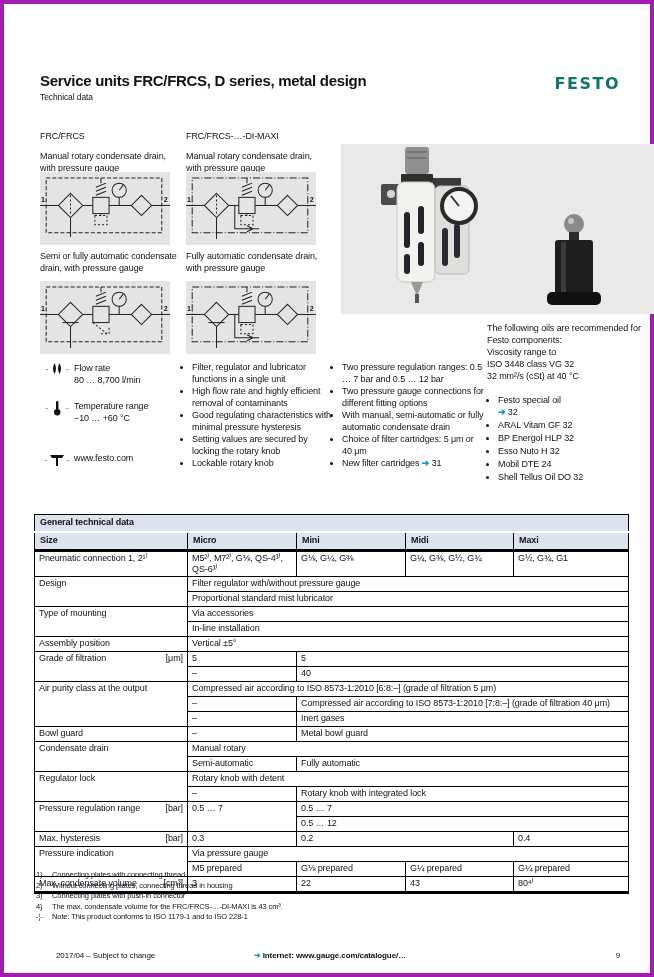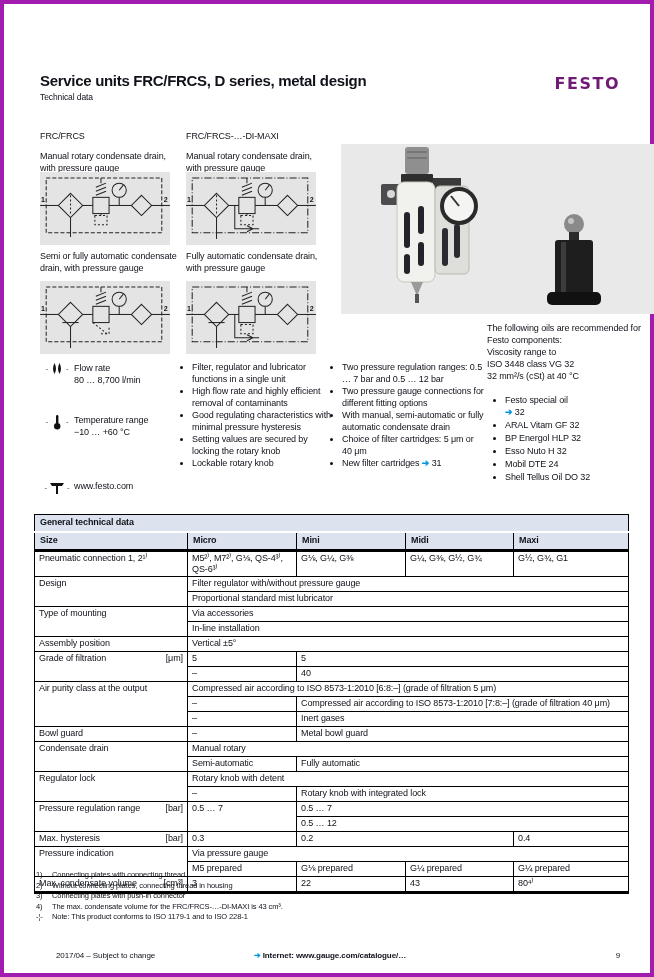--- a/index.html
+++ b/index.html
@@ -10,7 +10,7 @@
   .title-block{position:absolute;left:36px;top:68px;}
   .title{font-size:15px;font-weight:bold;letter-spacing:-0.3px;}
   .subtitle{font-size:8.5px;margin-top:3px;}
-  .festo-logo{position:absolute;right:30px;top:70px;font-size:16px;font-weight:bold;color:#701a75;letter-spacing:1.5px;font-family:"DejaVu Sans",sans-serif;}
+  .festo-logo{position:absolute;right:30px;top:70px;font-size:16px;font-weight:bold;color:#0f766e;letter-spacing:1.5px;font-family:"DejaVu Sans",sans-serif;}
 
   
   .cap{position:absolute;width:138px;font-size:9px;line-height:12px;}

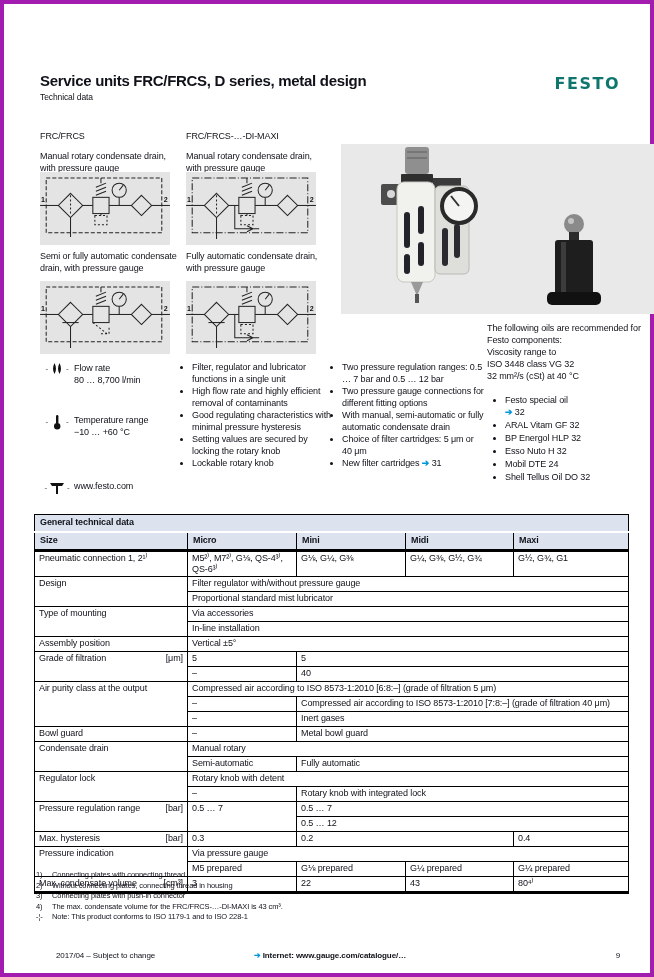--- a/index.html
+++ b/index.html
@@ -24,7 +24,7 @@
   .photo{position:absolute;left:337px;top:140px;width:313px;height:170px;}
 
   
-  .features{position:absolute;left:36px;top:358px;width:140px;display:flex;flex-direction:column;gap:28px;font-size:9px;line-height:12px;}
+  .features{position:absolute;left:36px;top:358px;width:140px;display:flex;flex-direction:column;gap:14px;font-size:9px;line-height:12px;}
   .feature{display:flex;align-items:flex-start;}
   .fico{width:34px;flex:0 0 34px;display:flex;align-items:center;justify-content:center;color:#444;}
   .fico::before{content:"-";margin-right:2px;font-size:8px;}

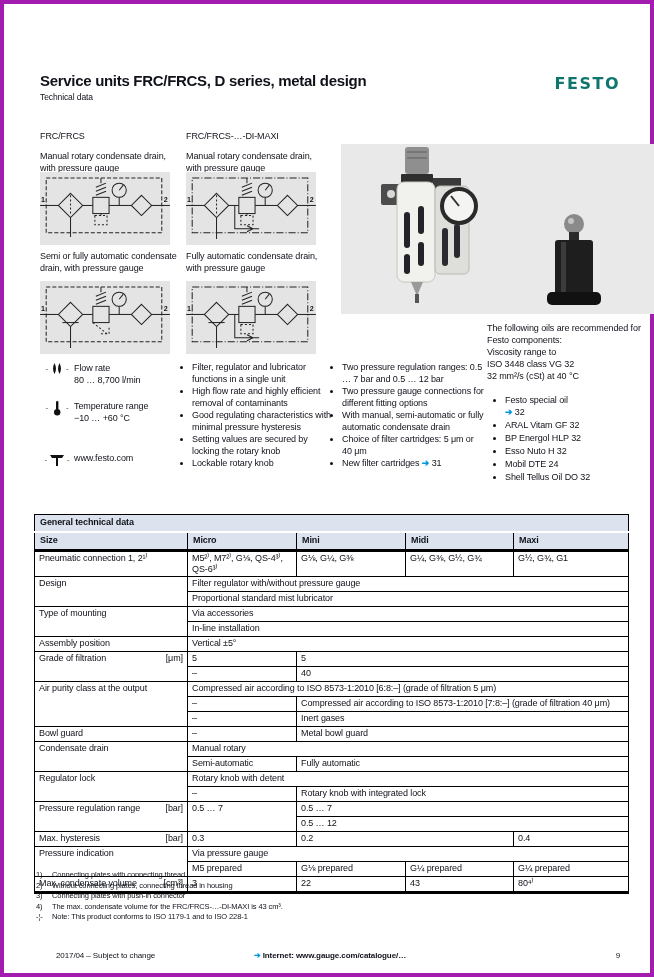--- a/index.html
+++ b/index.html
@@ -40,7 +40,7 @@
   
   .oils{position:absolute;left:483px;top:318px;width:160px;font-size:9px;line-height:12px;}
   .oils .intro{margin-bottom:12px;}
-  .oils ul{margin:8px;padding-left:10px;list-style:disc;}
+  .oils ul{margin:1px;padding-left:10px;list-style:disc;}
   .oils li{margin-bottom:1px;}
 
   

